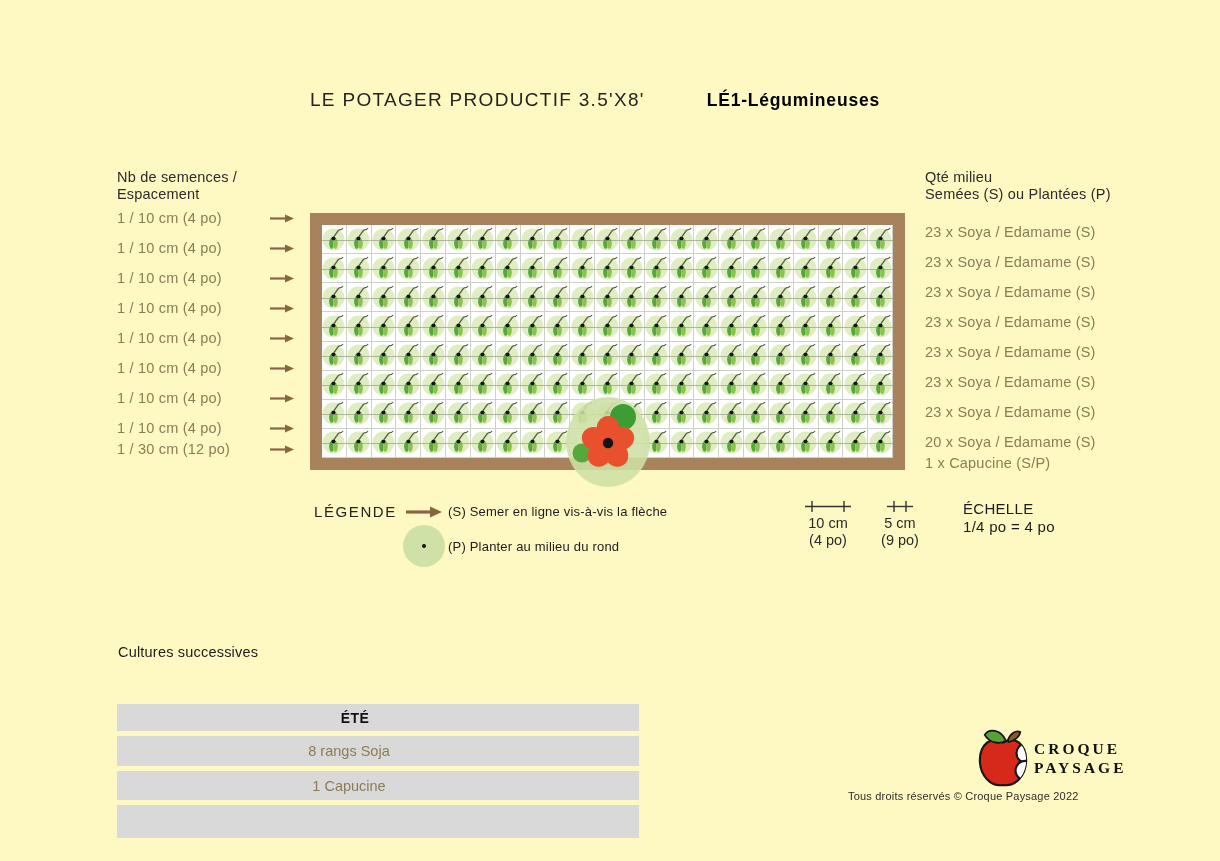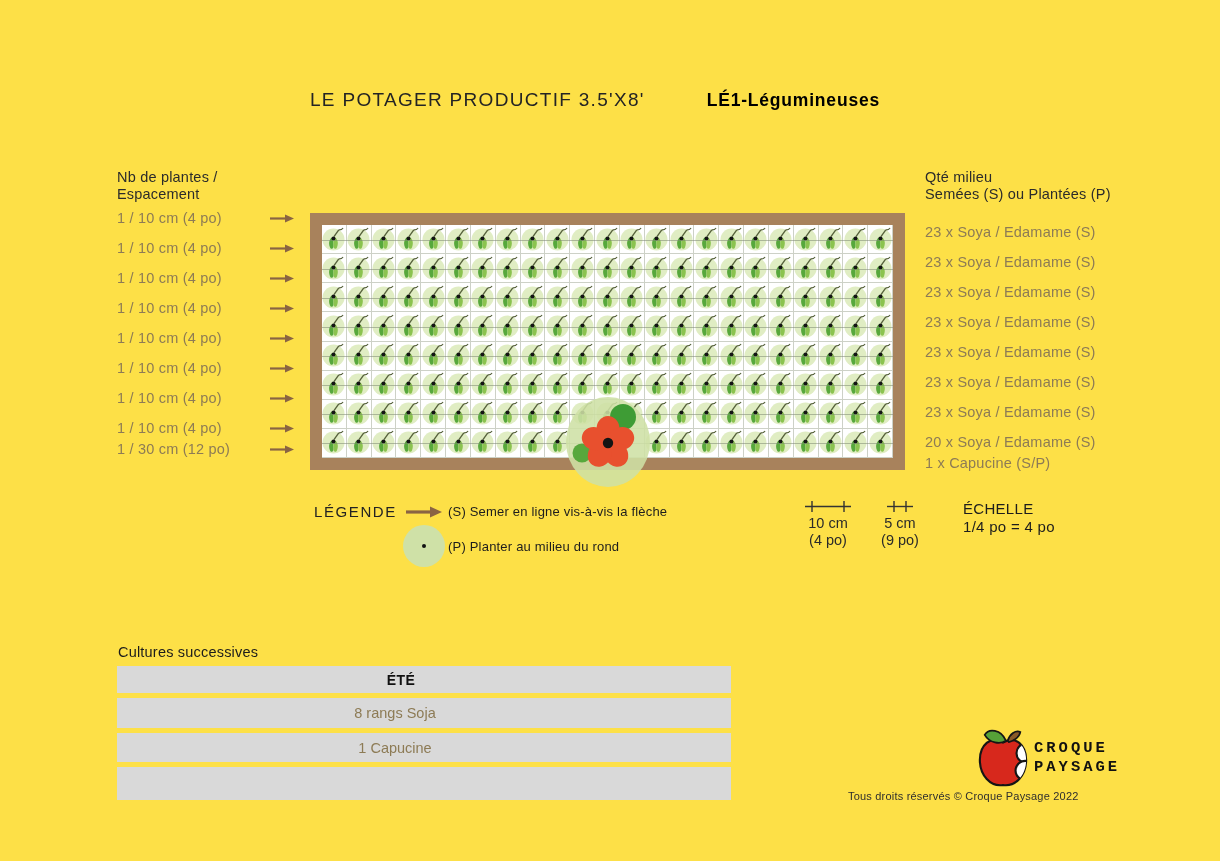--- a/index.html
+++ b/index.html
@@ -12,7 +12,7 @@
   *{margin:0;padding:0;box-sizing:border-box}
   html,body{background:#fff}
   body{font-family:"Liberation Sans",sans-serif}
-  .page{position:relative;width:1220px;height:861px;background:#fde047;overflow:hidden}
+  .page{position:relative;width:1220px;height:861px;background:#fef9c3;overflow:hidden}
 
   
   .titles{position:absolute;left:310px;top:89px;display:flex;align-items:baseline;gap:62px}

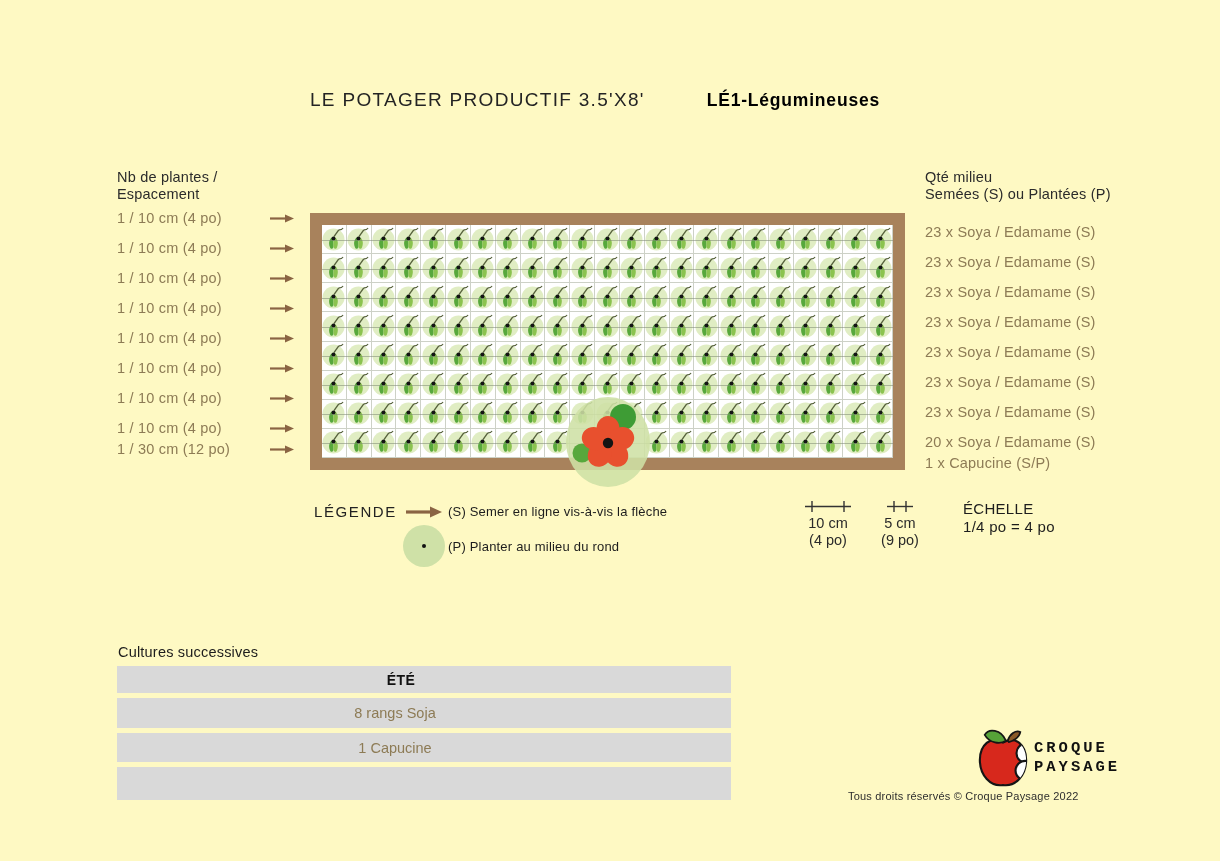--- a/index.html
+++ b/index.html
@@ -94,7 +94,7 @@
   </div>
 
   <div class="side-header left-header">
-    <div>Nb de plantes /</div>
+    <div>Nb de semences /</div>
     <div>Espacement</div>
   </div>
 

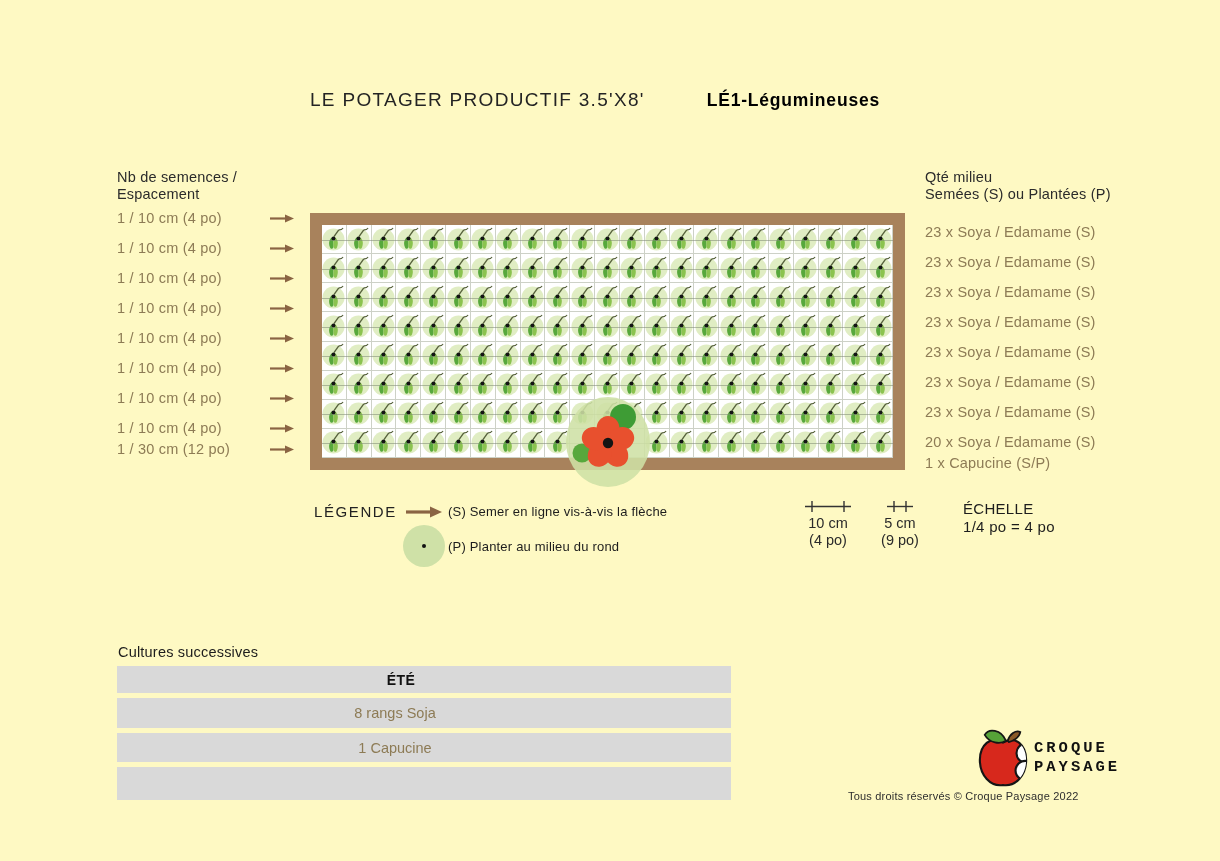--- a/index.html
+++ b/index.html
@@ -57,7 +57,7 @@
 
   
   .succ-title{position:absolute;left:118px;top:644px;font-size:14.5px;color:#1c1c1c;letter-spacing:0.2px}
-  .succ-table{position:absolute;left:117px;top:666px;width:614px}
+  .succ-table{position:absolute;left:117px;top:704px;width:522px}
   .succ-header{height:27px;background:var(--rowgray);display:flex;align-items:center;justify-content:center;font-weight:700;font-size:14px;color:#111;padding-right:46px;letter-spacing:0.5px}
   .succ-row{margin-top:5px;background:var(--rowgray);display:flex;align-items:center;justify-content:center;font-size:14.5px;color:var(--olive);padding-right:58px;height:30px}
   .succ-rows .succ-row:nth-child(2){height:29px}

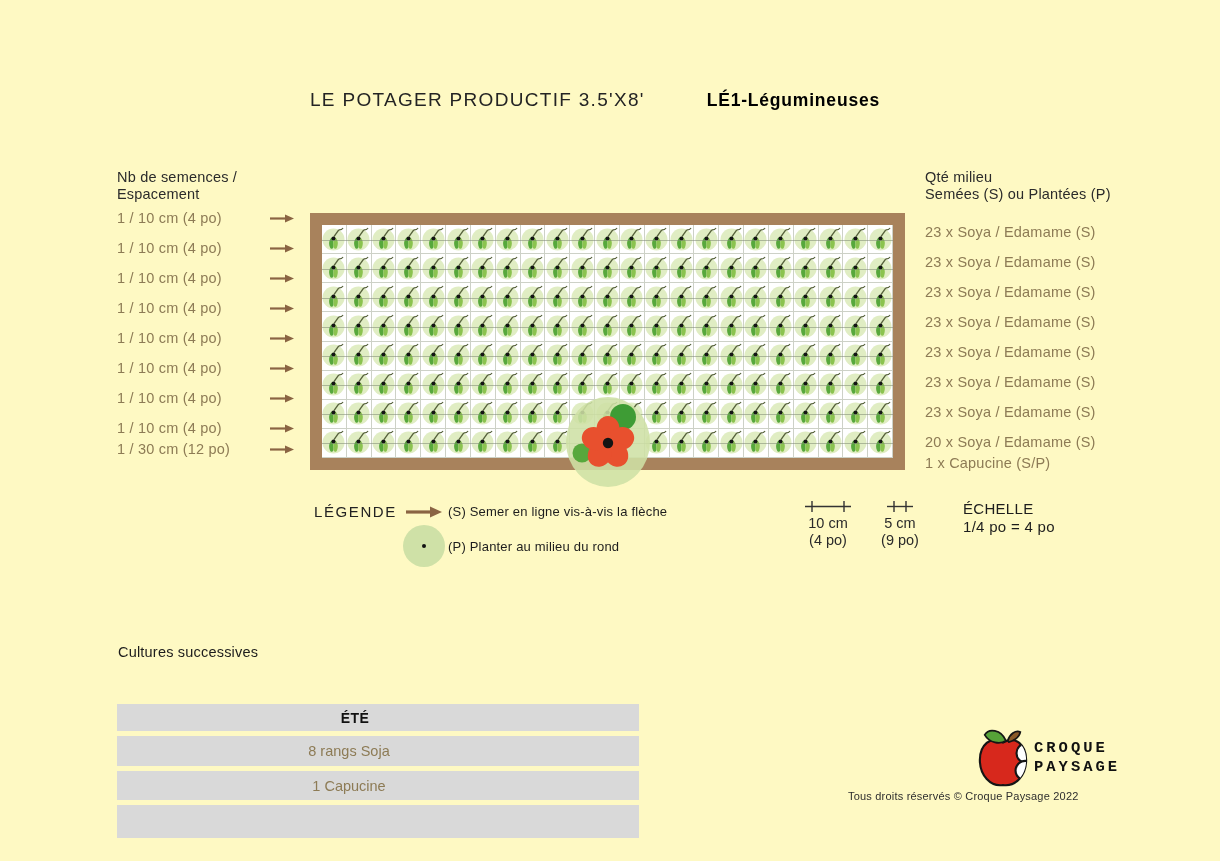--- a/index.html
+++ b/index.html
@@ -65,7 +65,7 @@
 
   
   .logo{position:absolute;left:976px;top:726px;display:flex;align-items:flex-start}
-  .brand-text{margin-left:4px;margin-top:13px;font-family:Liberation Mono, monospace;font-weight:700;font-size:15.5px;letter-spacing:3px;color:#111;line-height:19px}
+  .brand-text{margin-left:4px;margin-top:13px;font-family:Liberation Serif, serif;font-weight:700;font-size:15.5px;letter-spacing:3px;color:#111;line-height:19px}
   .copyright{position:absolute;left:848px;top:790px;font-size:11px;color:#2e2e2e;letter-spacing:0.2px}
 
   .svg-defs{position:absolute;width:0;height:0;overflow:hidden}

